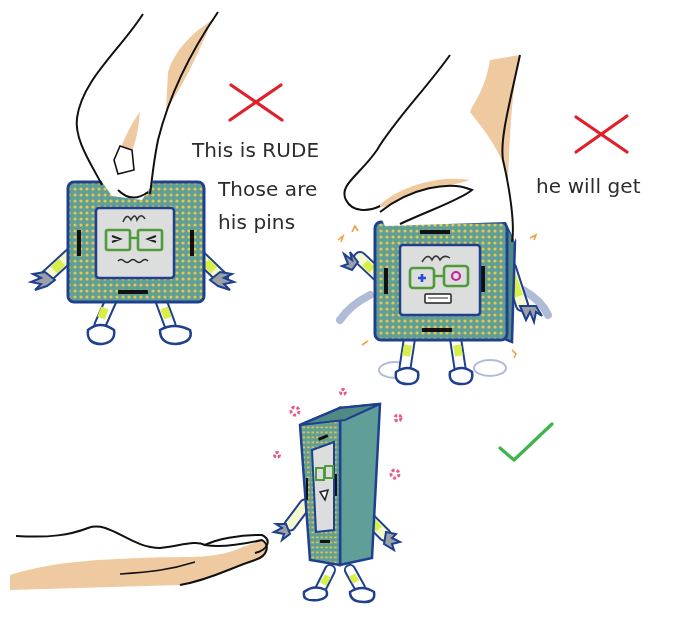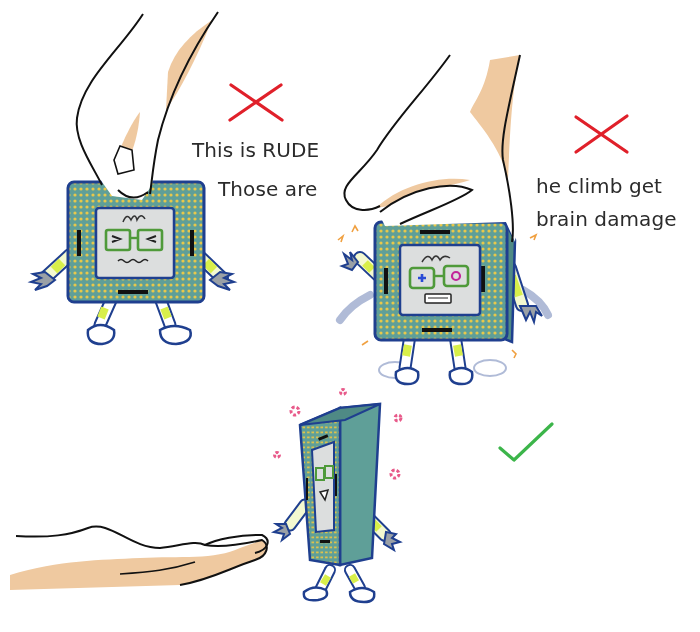--- a/index.html
+++ b/index.html
@@ -204,7 +204,7 @@
     <div>Those are</div>
   </div>
   <div class="caption" style="left:536px;top:170px">
-    <div>he climb get</div>
+    <div>he will get</div>
     <div>brain damage</div>
   </div>
 </div>

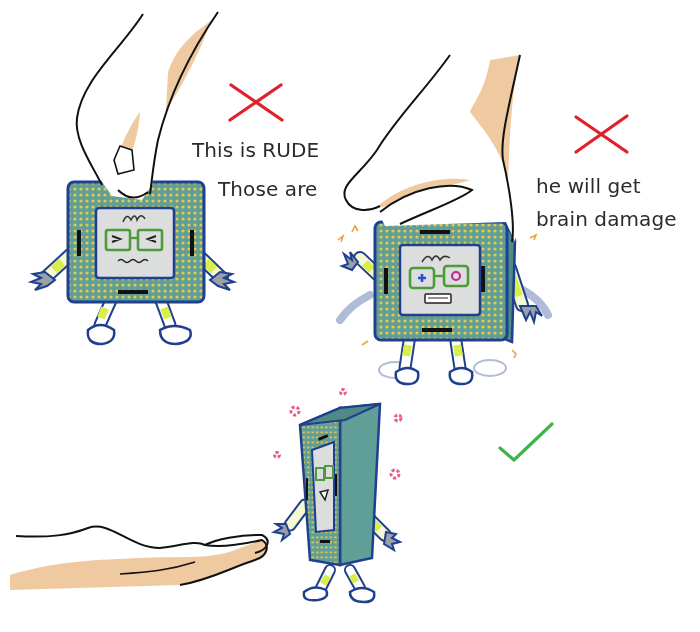--- a/index.html
+++ b/index.html
@@ -202,6 +202,7 @@
   </div>
   <div class="caption" style="left:218px;top:173px">
     <div>Those are</div>
+    <div>his pins</div>
   </div>
   <div class="caption" style="left:536px;top:170px">
     <div>he will get</div>

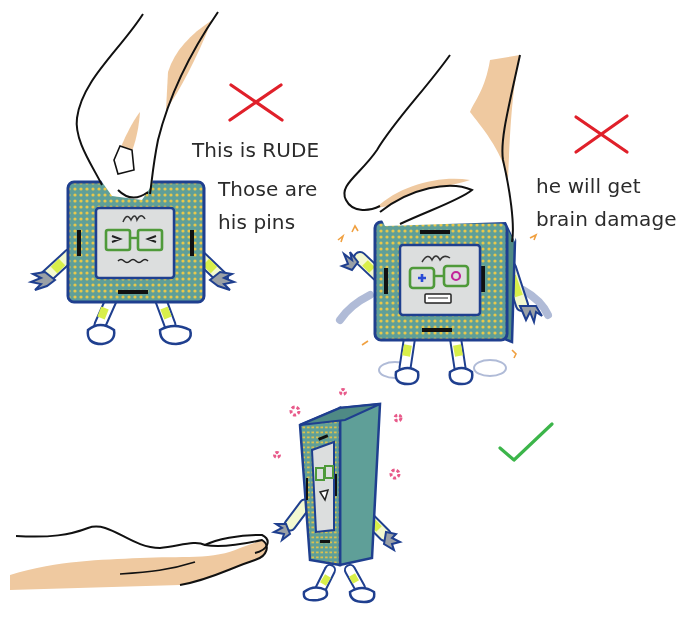--- a/index.html
+++ b/index.html
@@ -206,7 +206,6 @@
   </div>
   <div class="caption" style="left:536px;top:170px">
     <div>he will get</div>
-    <div>brain damage</div>
   </div>
 </div>
 

